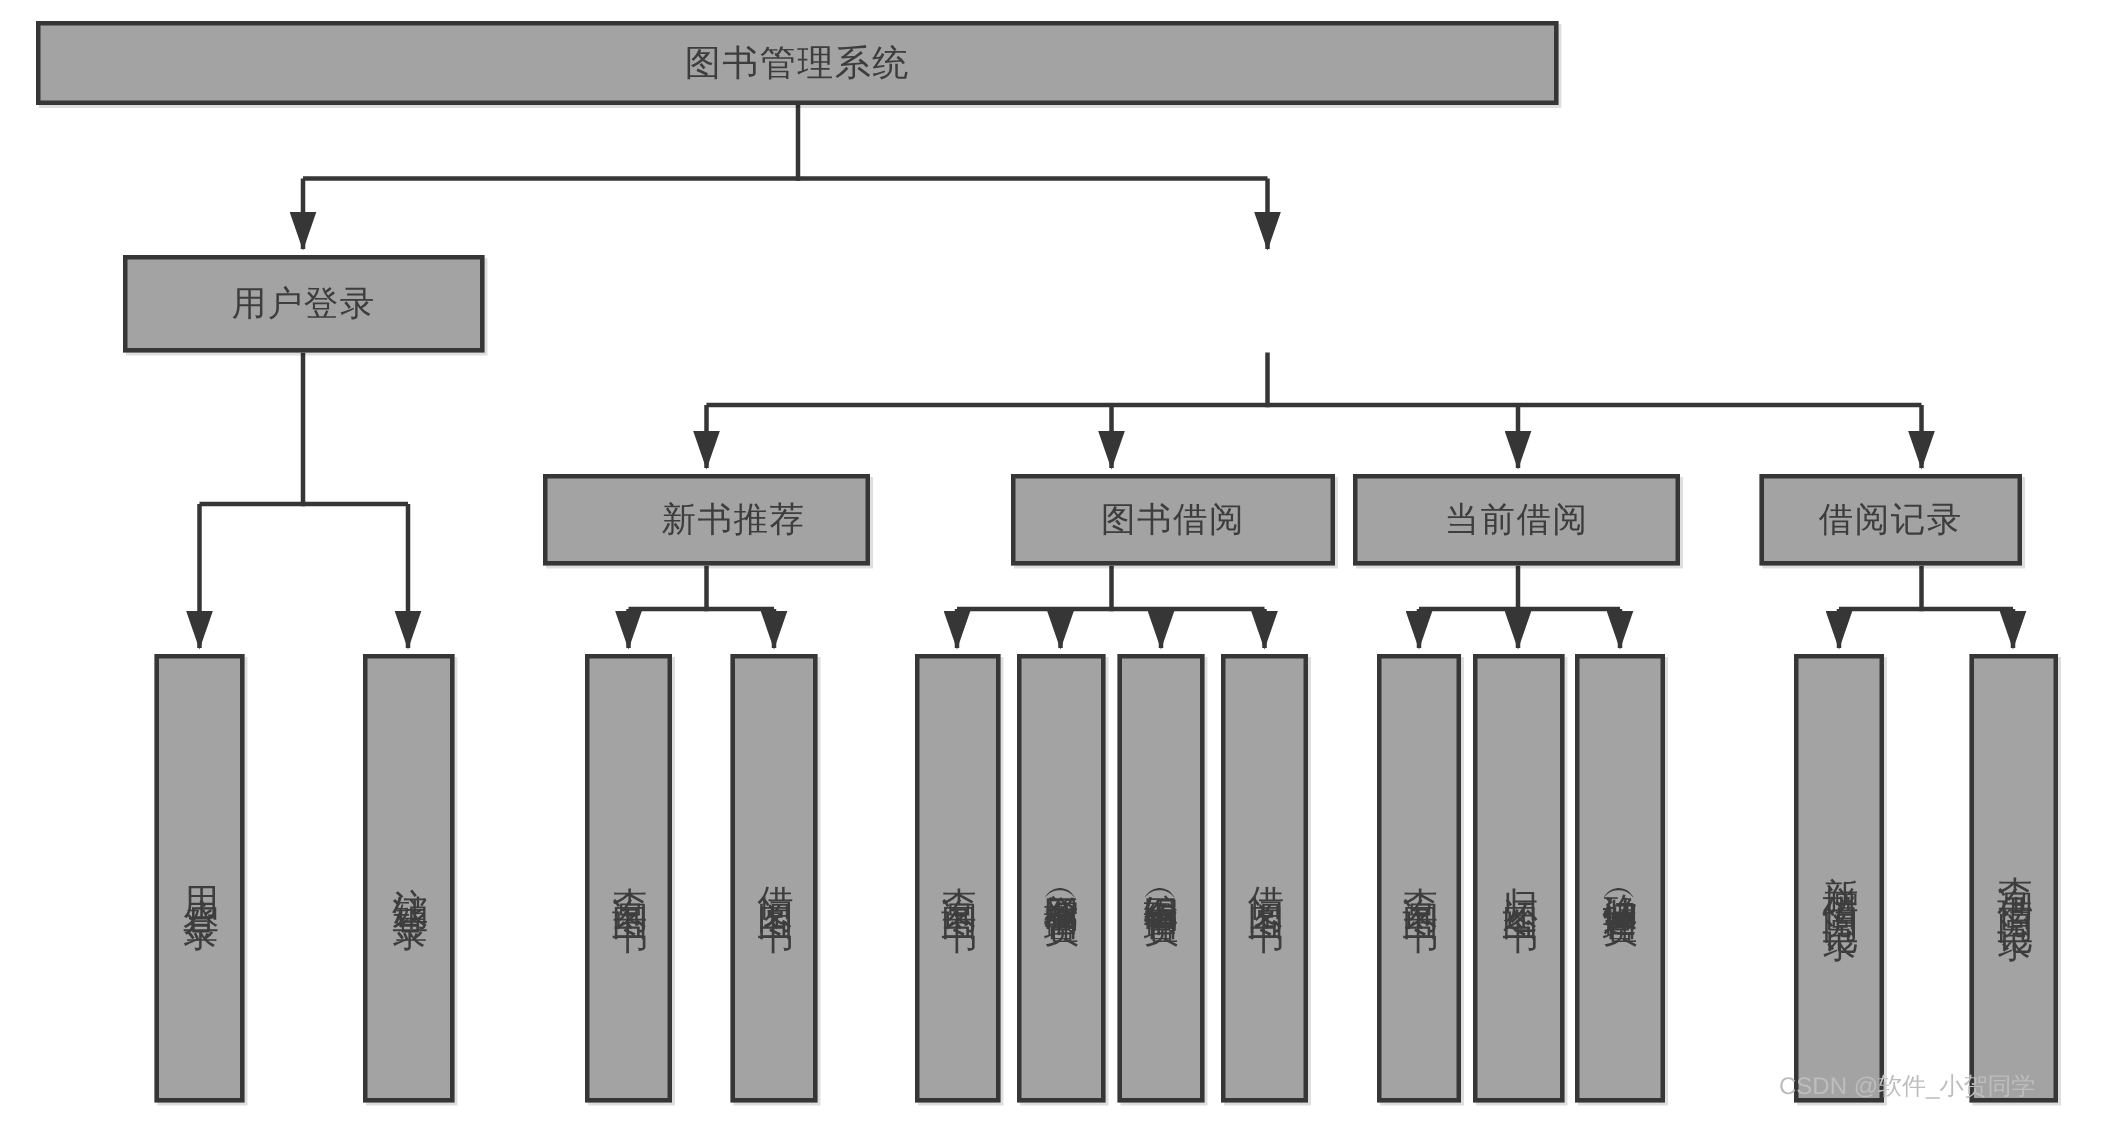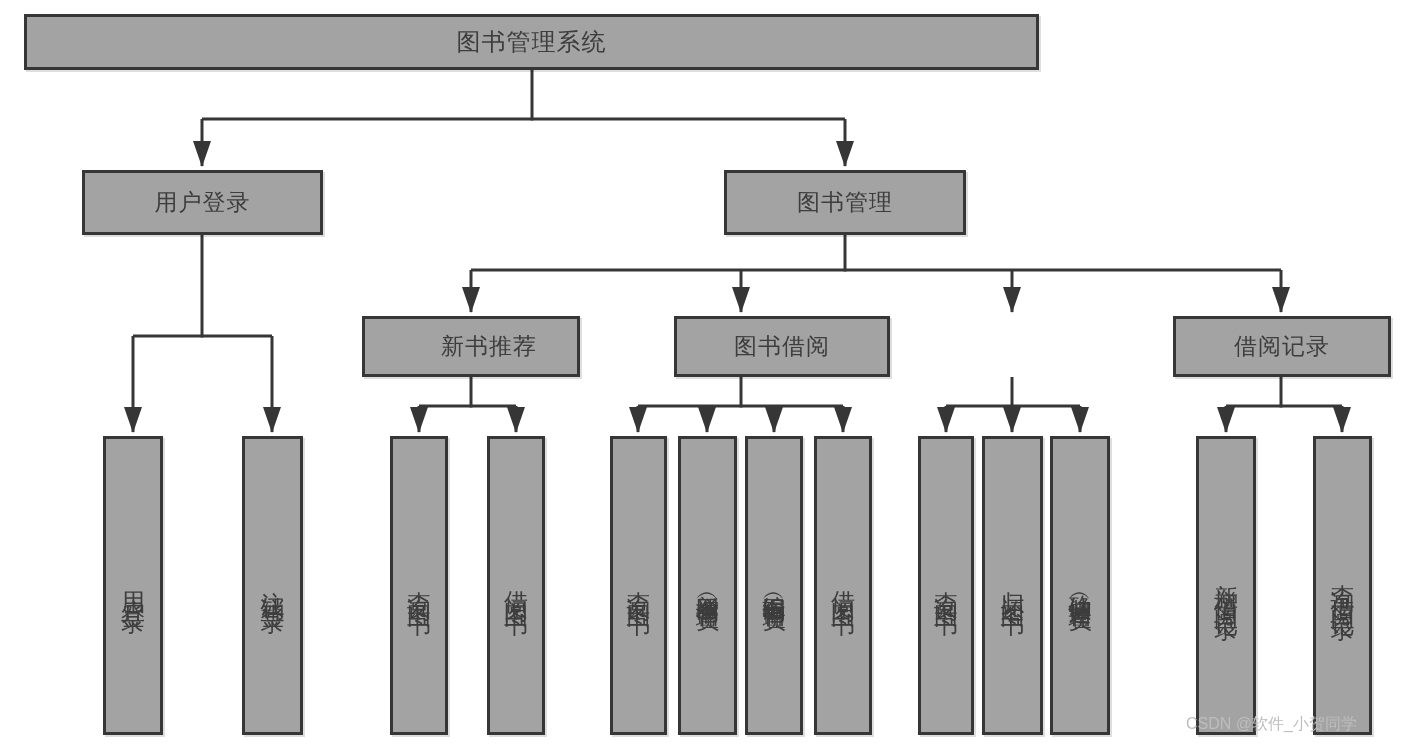--- a/index.html
+++ b/index.html
@@ -117,7 +117,6 @@
   <div class="node hbox title" style="left:24px; top:14px; width:1015px; height:56px;">图书管理系统</div>
 
   <div class="node hbox" style="left:82px; top:170px; width:241px; height:65px;">用户登录</div>
-  <div class="node hbox" style="left:724px; top:170px; width:242px; height:65px;">图书管理</div>
 
   <div class="node hbox" style="left:362px; top:316px; width:218px; height:61px;padding-left:36px;">新书推荐</div>
   <div class="node hbox" style="left:633px; top:316px; width:216px; height:61px;margin-left:41px;">图书借阅</div>

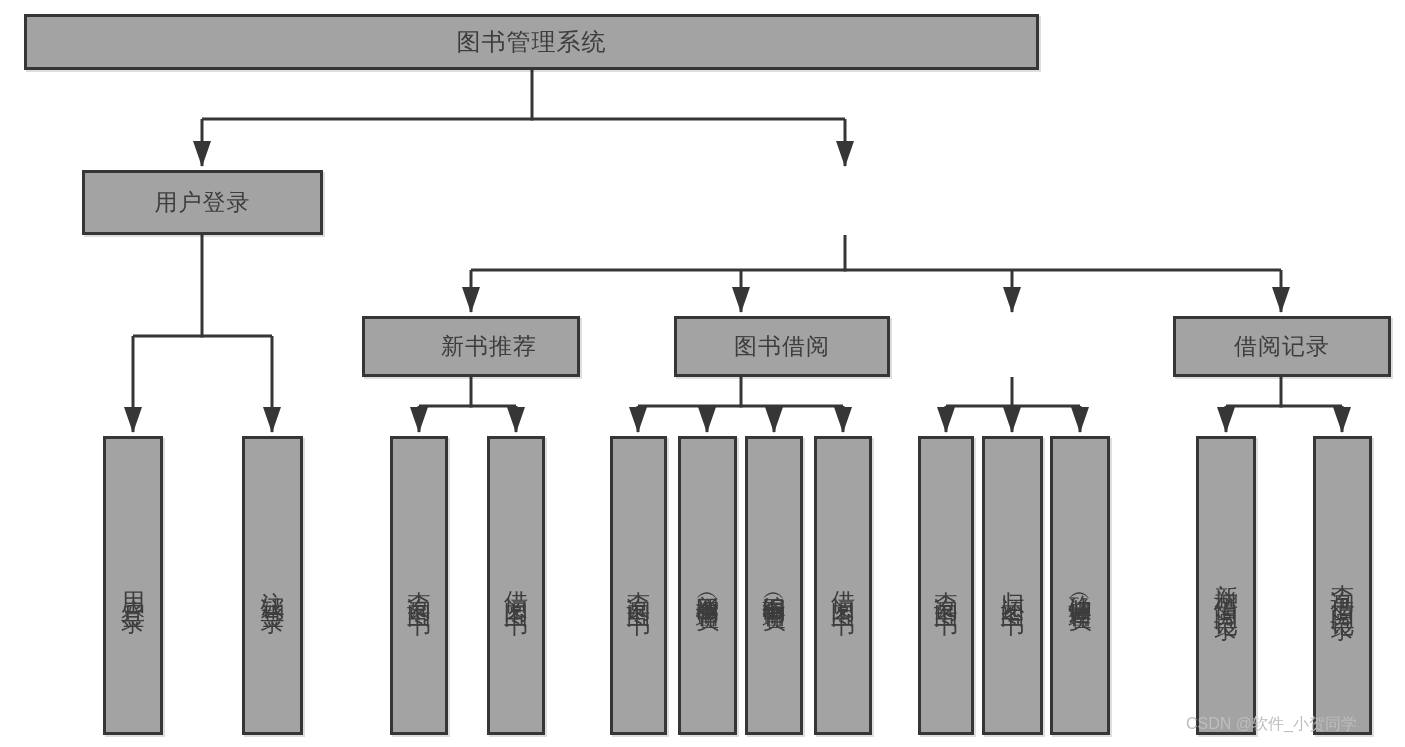--- a/index.html
+++ b/index.html
@@ -120,6 +120,7 @@
 
   <div class="node hbox" style="left:362px; top:316px; width:218px; height:61px;padding-left:36px;">新书推荐</div>
   <div class="node hbox" style="left:633px; top:316px; width:216px; height:61px;margin-left:41px;">图书借阅</div>
+  <div class="node hbox" style="left:902px; top:316px; width:218px; height:61px;">当前借阅</div>
   <div class="node hbox" style="left:1173px; top:316px; width:218px; height:61px;">借阅记录</div>
 
   <div class="node vbox" style="left:103px; top:436px; width:60px; height:299px;">

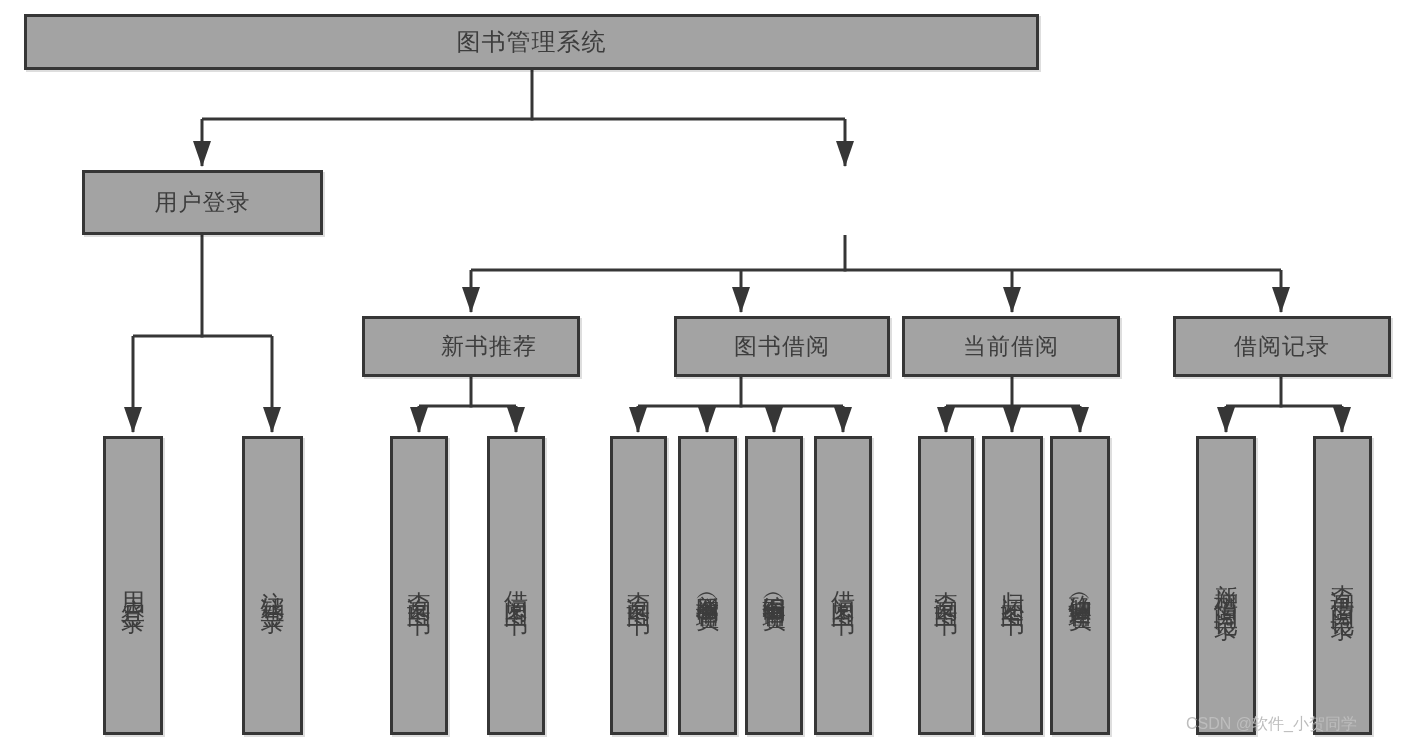--- a/index.html
+++ b/index.html
@@ -121,7 +121,7 @@
   <div class="node hbox" style="left:362px; top:316px; width:218px; height:61px;padding-left:36px;">新书推荐</div>
   <div class="node hbox" style="left:633px; top:316px; width:216px; height:61px;margin-left:41px;">图书借阅</div>
   <div class="node hbox" style="left:902px; top:316px; width:218px; height:61px;">当前借阅</div>
-  <div class="node hbox" style="left:1173px; top:316px; width:218px; height:61px;">借阅记录</div>
+  <div class="node hbox" style="left:1173px; top:316px; width:175px; height:61px;">借阅记录</div>
 
   <div class="node vbox" style="left:103px; top:436px; width:60px; height:299px;">
     <span>用户登录</span>

